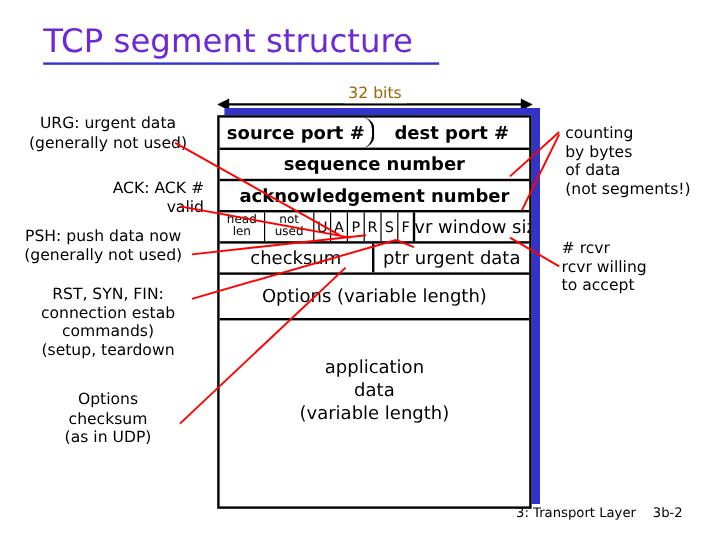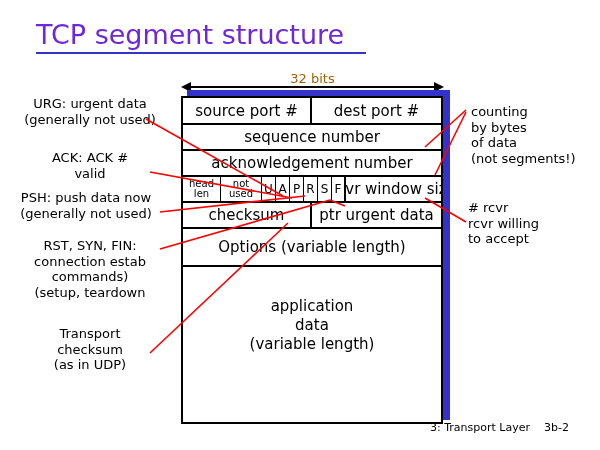--- a/index.html
+++ b/index.html
@@ -109,7 +109,7 @@
   .row-options { height: 38px; }
   .row-data    { height: 155px; }
 
-  .hdr-bold { font-weight: normal; font-size: 15px; }
+  .hdr-bold { font-weight: bold; font-size: 15px; border-radius: 10px; }
 
   .stack {
     flex-direction: column;

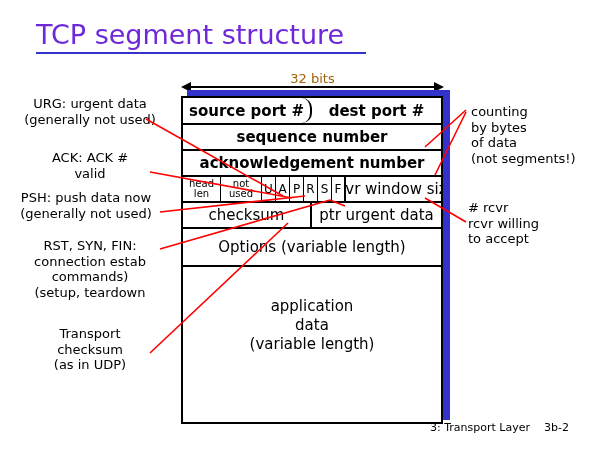--- a/index.html
+++ b/index.html
@@ -141,7 +141,7 @@
     white-space: nowrap;
   }
   .annot span { display: block; }
-  .a-right { text-align: center; }
+  .a-right { text-align: right; }
   .a-left  { text-align: left; }
   .a-center{ text-align: center; }
 

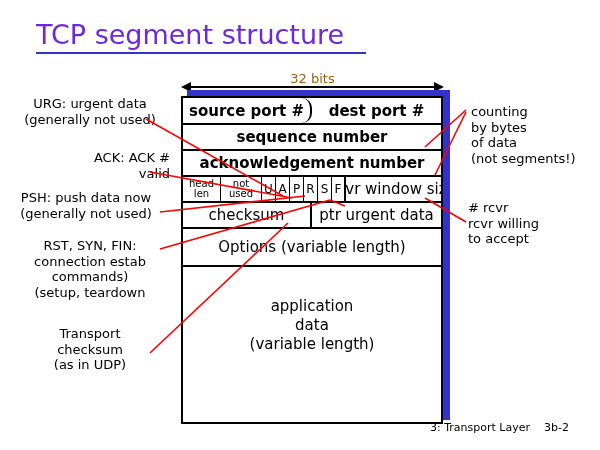--- a/index.html
+++ b/index.html
@@ -267,7 +267,7 @@
   </div>
 
   <div class="annot a-center" id="ann-csum">
-    <span>Transport</span>
+    <span>Options</span>
     <span>checksum</span>
     <span>(as in UDP)</span>
   </div>

